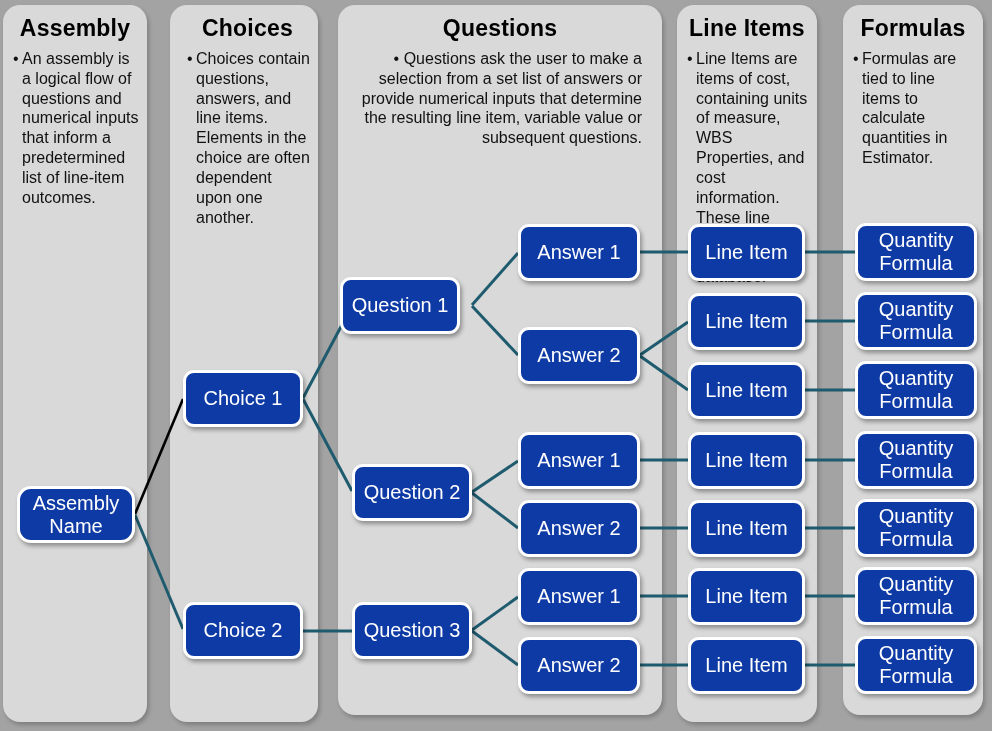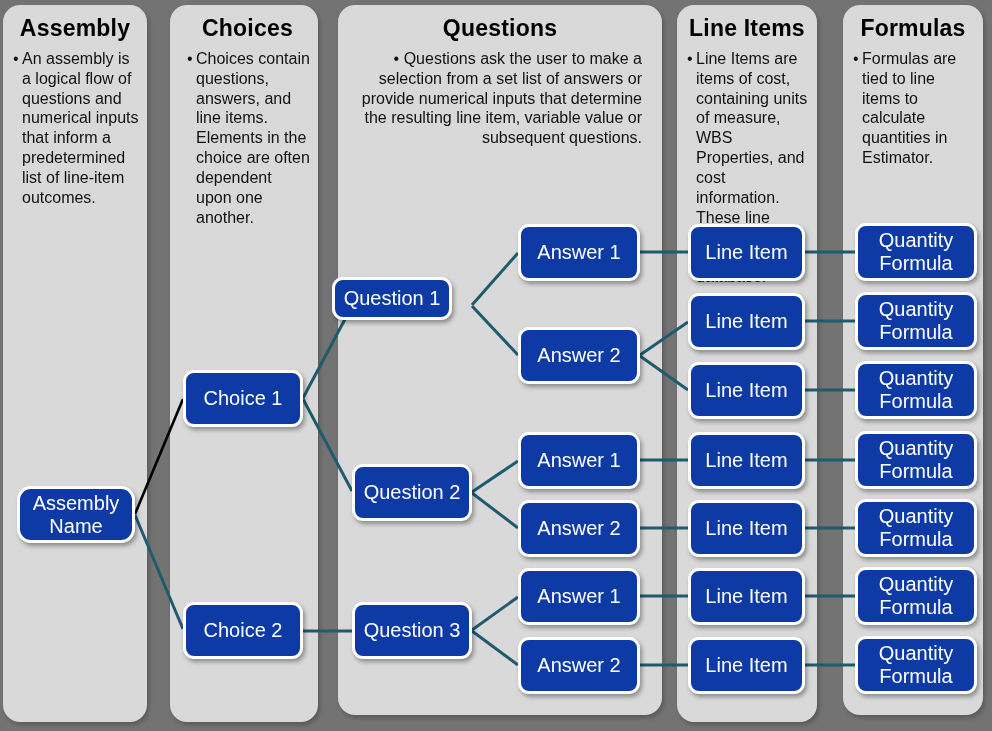--- a/index.html
+++ b/index.html
@@ -13,7 +13,7 @@
   .canvas{
     position:relative;
     width:992px;height:731px;
-    background:#737373;
+    background:#a3a3a3;
     font-family:"Liberation Sans", sans-serif;
     overflow:hidden;
   }

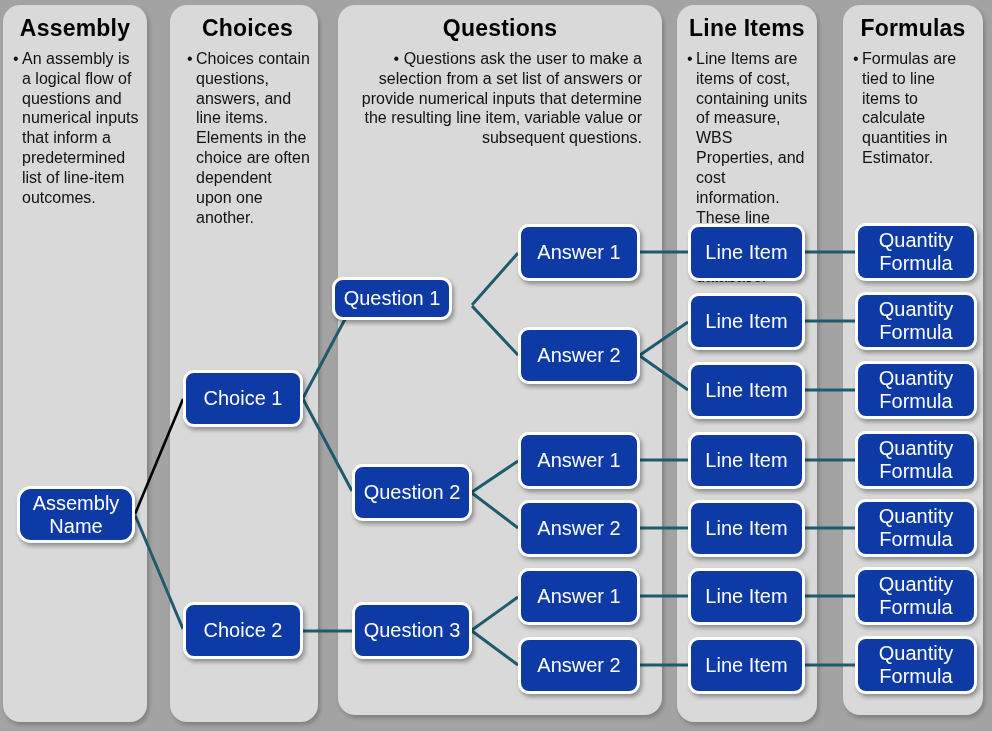--- a/index.html
+++ b/index.html
@@ -158,7 +158,7 @@
   <div class="node" style="left:183px;top:370px;width:120px;height:57px;">Choice 1</div>
   <div class="node" style="left:183px;top:602px;width:120px;height:57px;">Choice 2</div>
 
-  <div class="node" style="left:332px;top:277px;width:120px;height:43px;">Question 1</div>
+  <div class="node" style="left:340px;top:277px;width:120px;height:57px;">Question 1</div>
   <div class="node" style="left:352px;top:464px;width:120px;height:57px;">Question 2</div>
   <div class="node" style="left:352px;top:602px;width:120px;height:57px;">Question 3</div>
 

